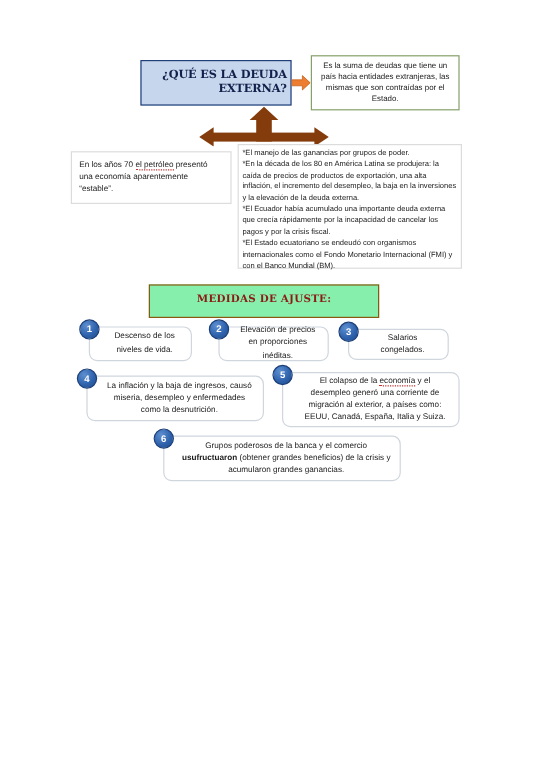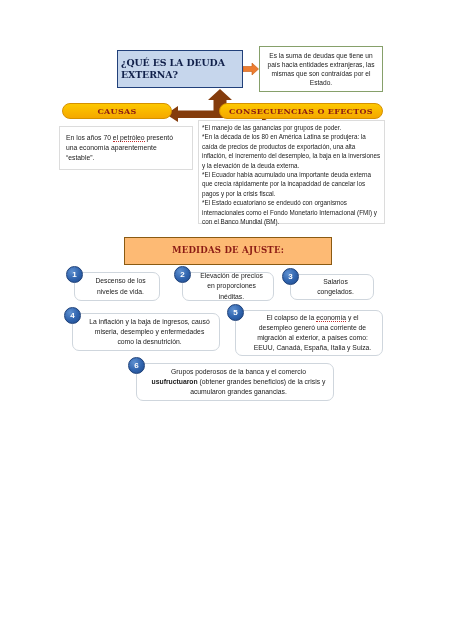--- a/index.html
+++ b/index.html
@@ -32,7 +32,7 @@
     display: flex;
     align-items: center;
     justify-content: center;
-    text-align: left;
+    text-align: right;
     box-sizing: border-box;
   }
   .title-box .txt {

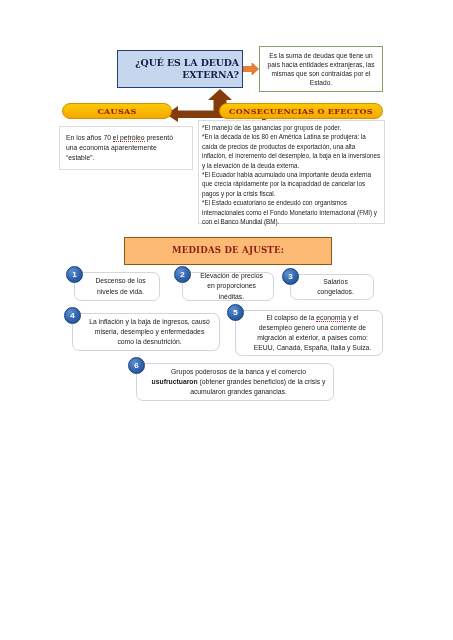--- a/index.html
+++ b/index.html
@@ -255,9 +255,6 @@
     </svg>
   </div>
 
-  <div class="pill pill-causas">
-    <span class="txt">CAUSAS</span>
-  </div>
 
   <div class="pill pill-conse">
     <span class="txt">CONSECUENCIAS O EFECTOS</span>

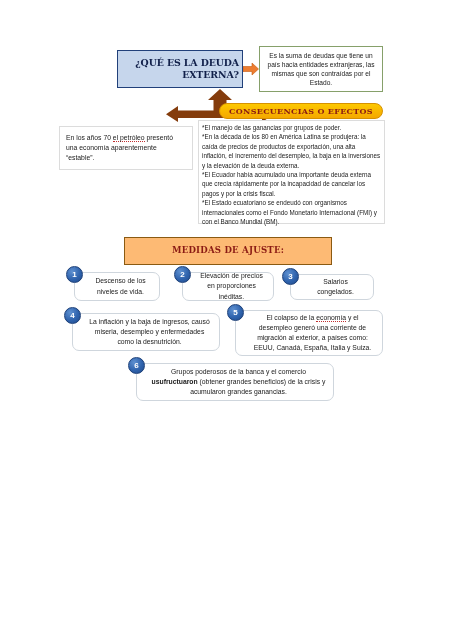--- a/index.html
+++ b/index.html
@@ -256,9 +256,6 @@
   </div>
 
 
-  <div class="pill pill-conse">
-    <span class="txt">CONSECUENCIAS O EFECTOS</span>
-  </div>
 
   <div class="body-box causas-box">
     <span class="txt"><span>En los años 70 </span><span class="u-dotted">el petróleo</span><span> presentó una economía aparentemente “estable”.</span></span>

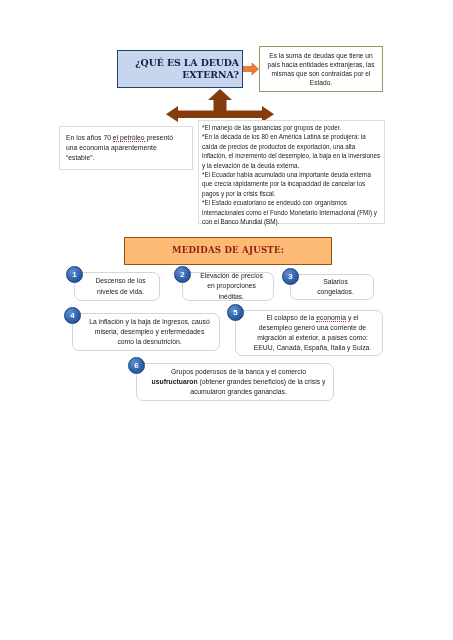--- a/index.html
+++ b/index.html
@@ -150,9 +150,9 @@
     position: absolute;
     left: 124px;
     top: 237px;
-    width: 208px;
+    width: 192px;
     height: 28px;
-    background: #fdba74;
+    background: #86efac;
     border: 1.2px solid #8a5a12;
     box-sizing: border-box;
     display: flex;

